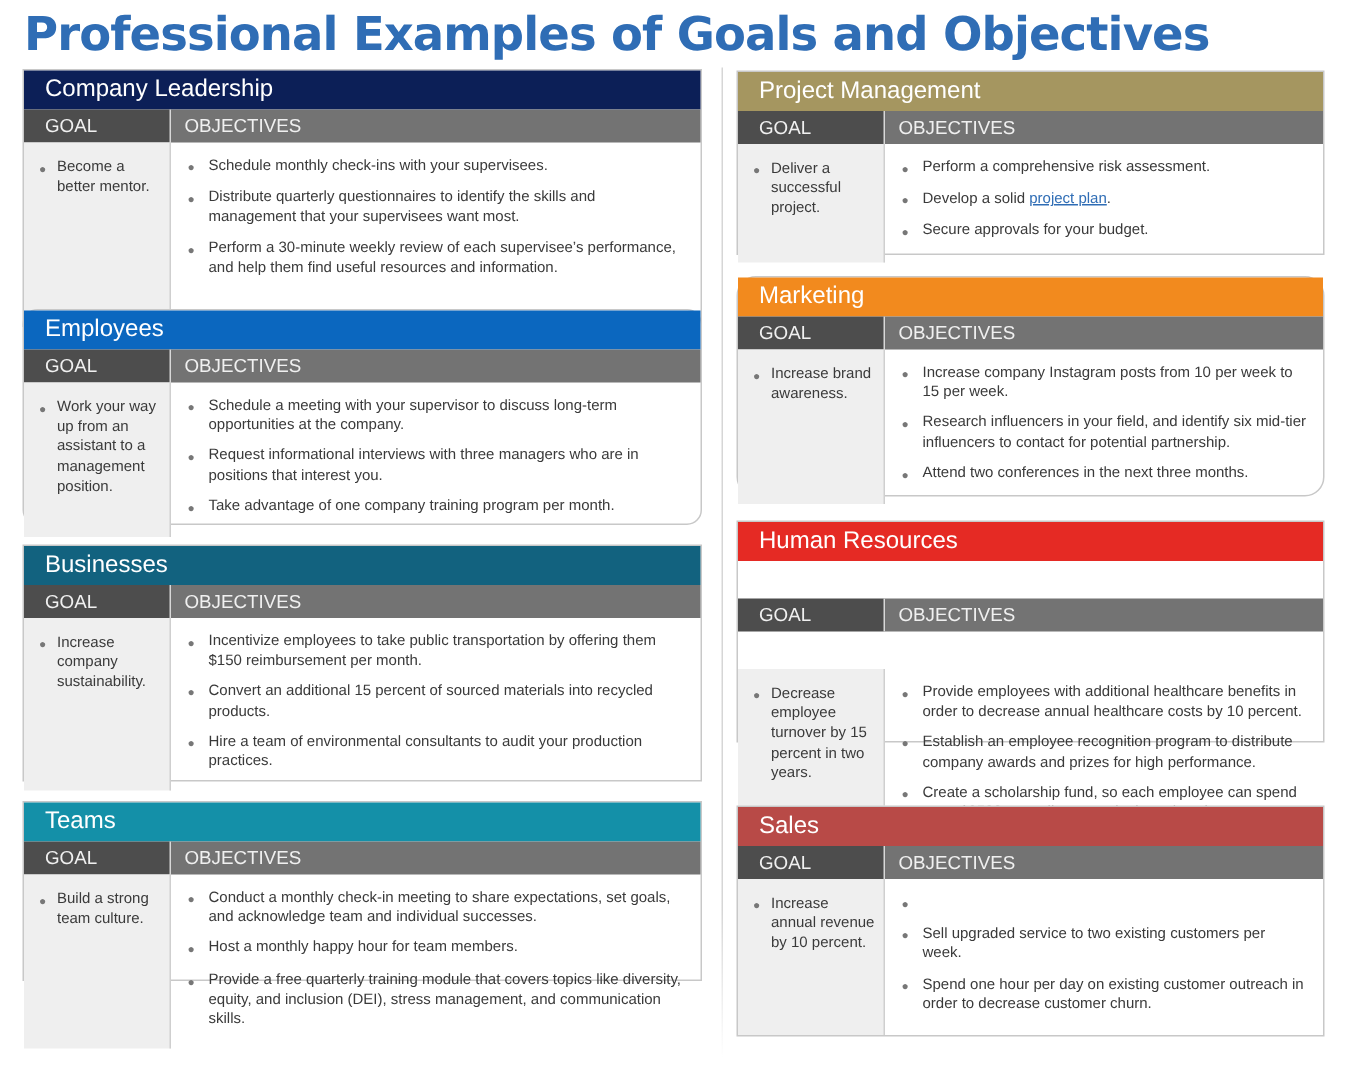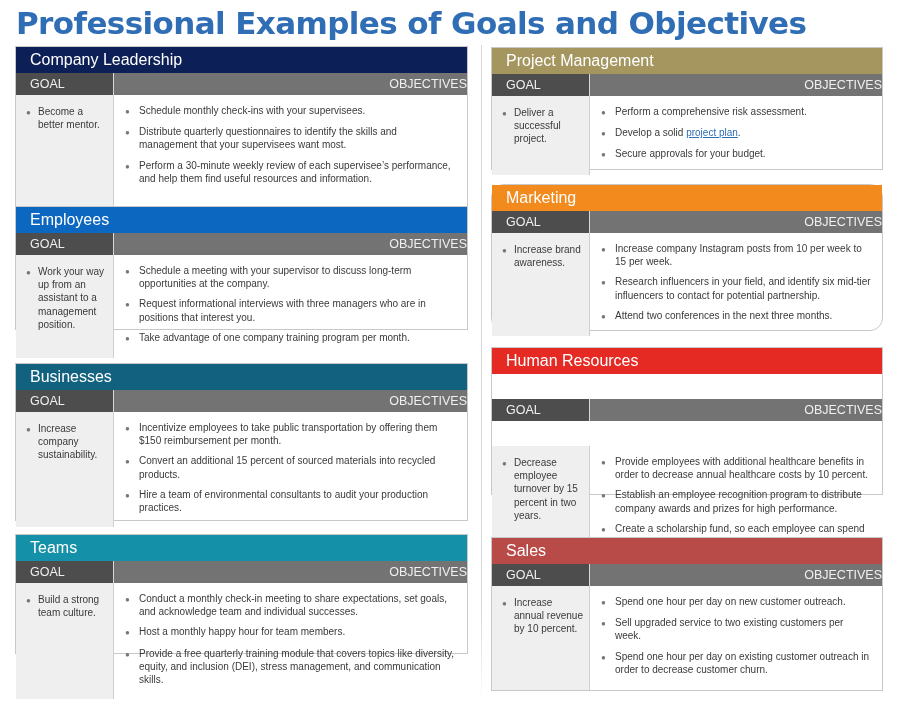--- a/index.html
+++ b/index.html
@@ -36,7 +36,7 @@
   }
   .head-obj {
     flex: 1; background: #737373; color: #f0f0f0; font-size: 12.5px;
-    line-height: 22px; padding-left: 9px; text-align: right;
+    line-height: 22px; padding-left: 9px;
   }
   .card-body { display: flex; flex: 1; }
   .goal-col {

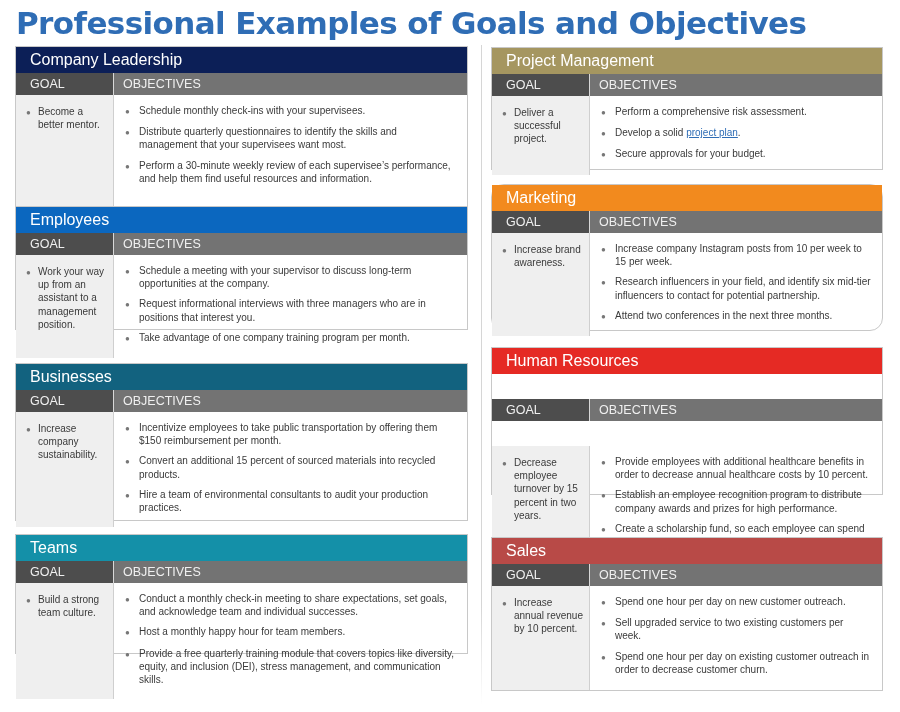--- a/index.html
+++ b/index.html
@@ -95,7 +95,7 @@
   </div>
 </div>
 
-<div class="card left" style="top:206px;height:124px;">
+<div class="card left" style="top:206px;height:144px;border-radius:10px;">
   <div class="card-title" style="background:#0b67bf">Employees</div>
   <div class="card-head">
     <div class="head-goal">GOAL</div>

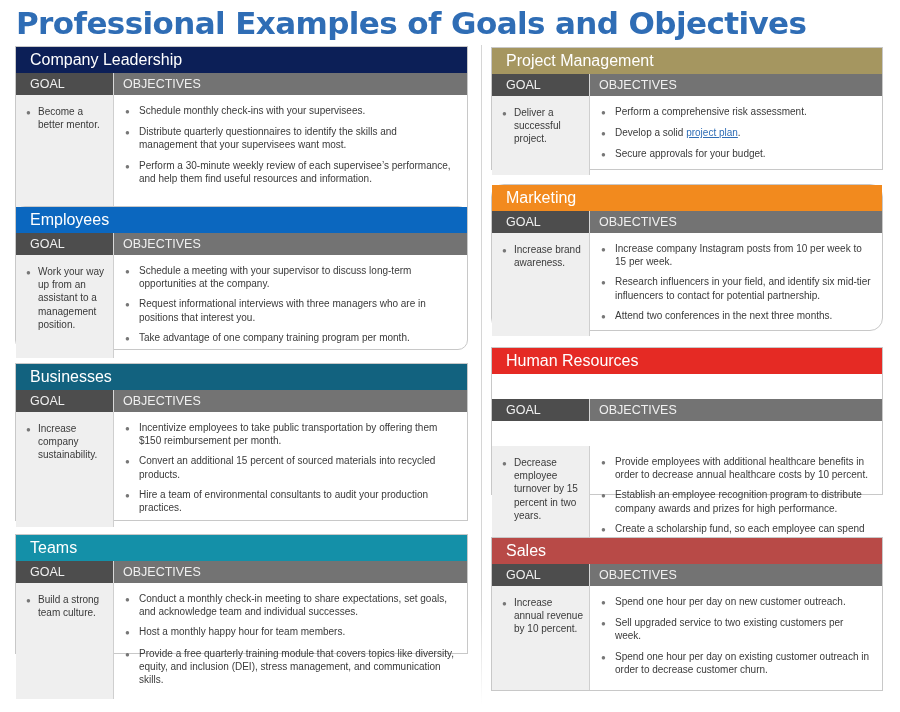--- a/index.html
+++ b/index.html
@@ -291,7 +291,6 @@
     <div class="obj-col">
       <div class="obj-item">
           <span class="bullet">●</span>
-          <span class="obj-text">Spend one hour per day on new customer outreach.</span>
         </div>
       <div class="obj-item">
           <span class="bullet">●</span>

